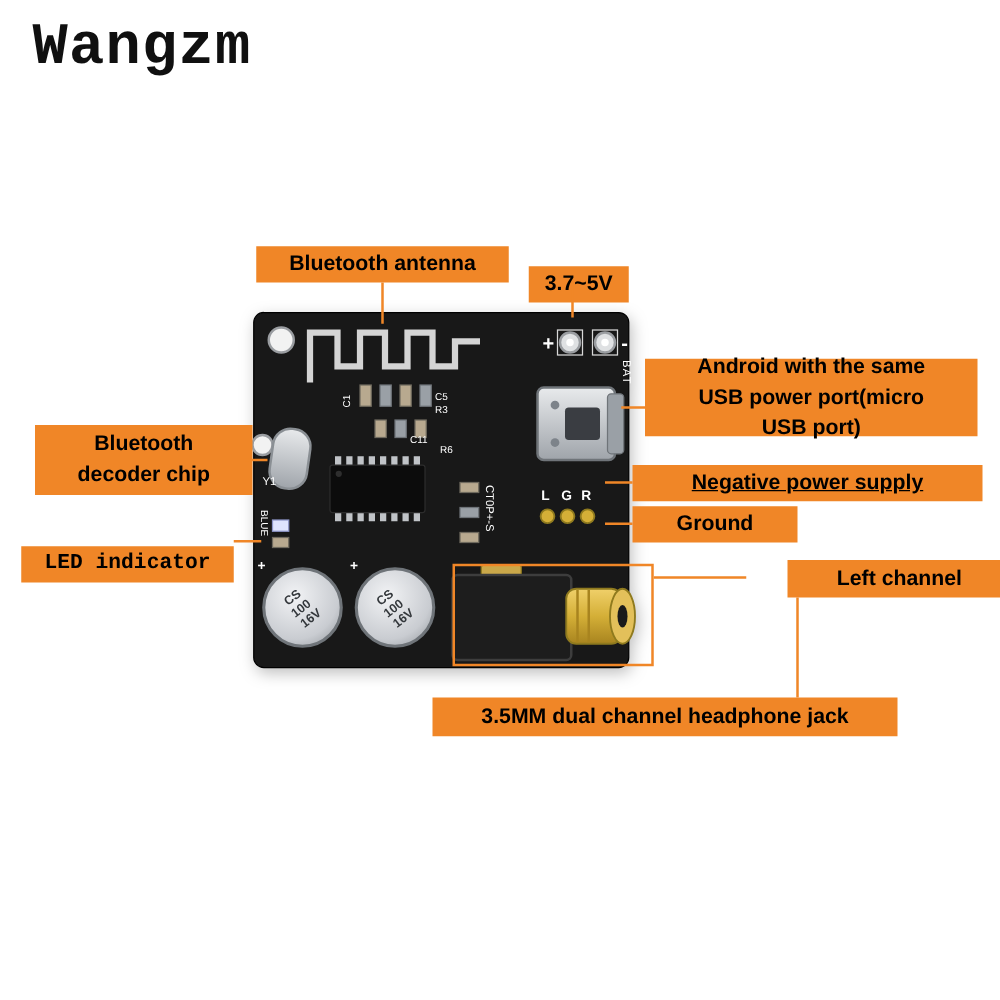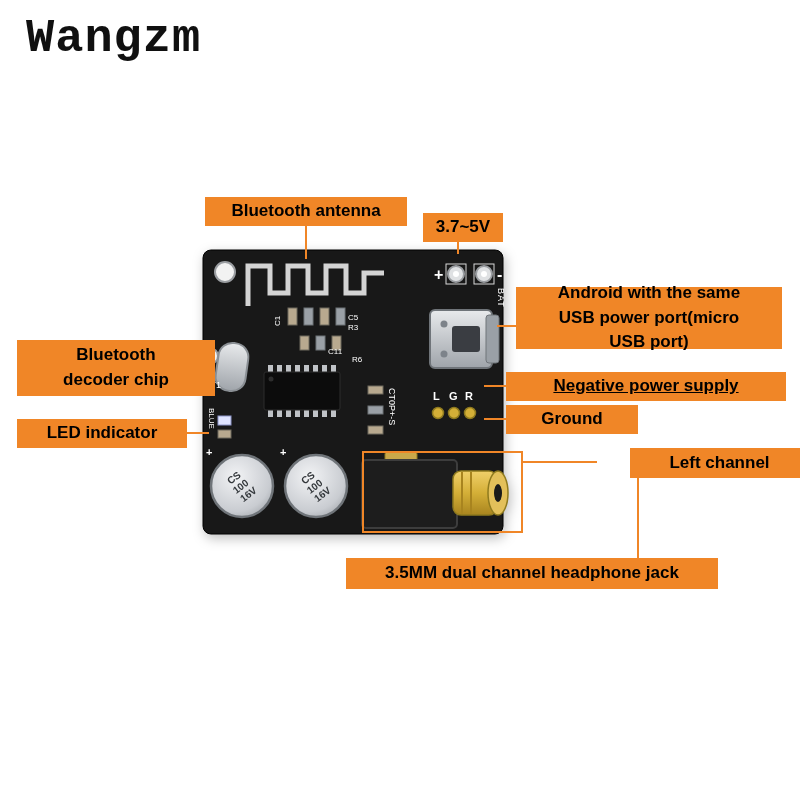--- a/index.html
+++ b/index.html
@@ -178,7 +178,7 @@
 USB power port(micro
 USB port)</div>
 
-<div class="label" style="left:17px;top:340px;width:198px;height:56px;">Bluetooth
+<div class="label" style="left:28px;top:340px;width:174px;height:56px;">Bluetooth
 decoder chip</div>
 
 <div class="label" style="left:506px;top:372px;width:280px;height:29px;text-decoration:underline;">Negative power supply</div>

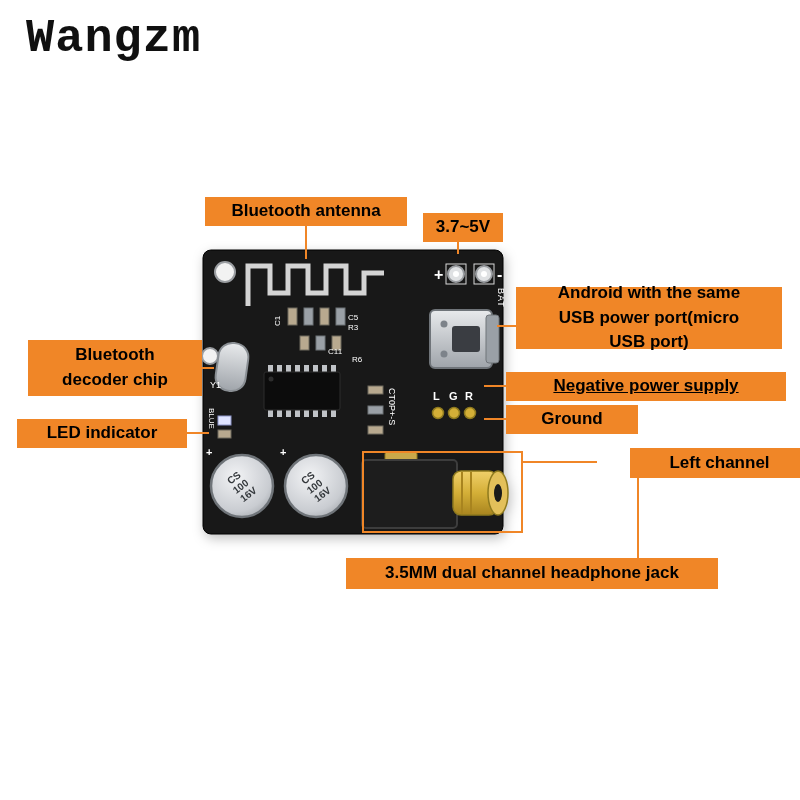--- a/index.html
+++ b/index.html
@@ -185,7 +185,7 @@
 
 <div class="label" style="left:506px;top:405px;width:132px;height:29px;">Ground</div>
 
-<div class="label" style="left:17px;top:419px;width:170px;height:29px;">LED indicator</div>
+<div class="label" style="left:17px;top:437px;width:170px;height:29px;font-family:Liberation Mono, monospace;">LED indicator</div>
 
 <div class="label" style="left:630px;top:448px;width:179px;height:30px;">Left channel</div>
 

